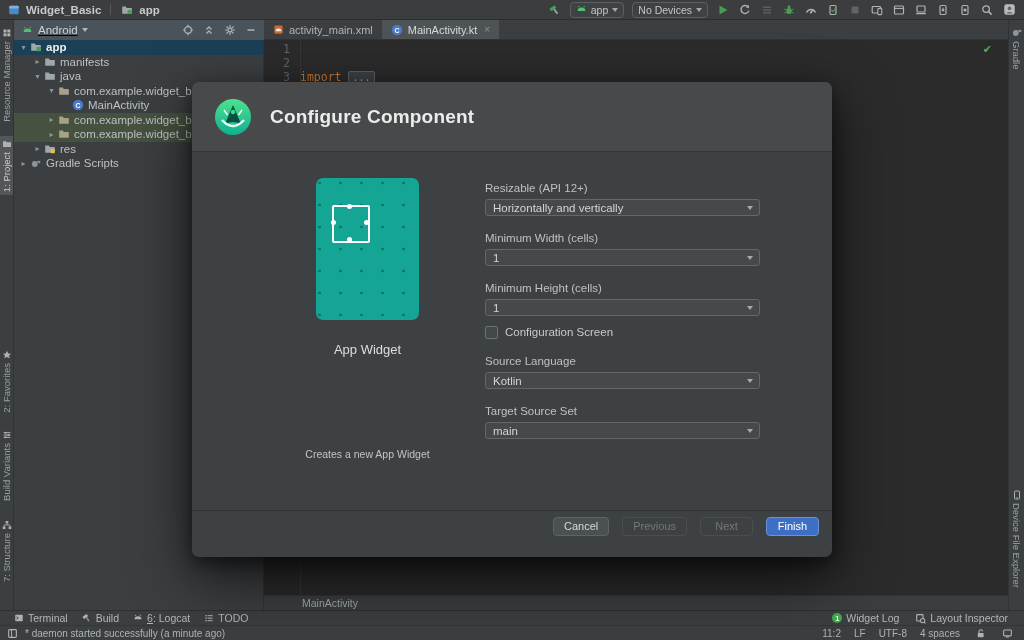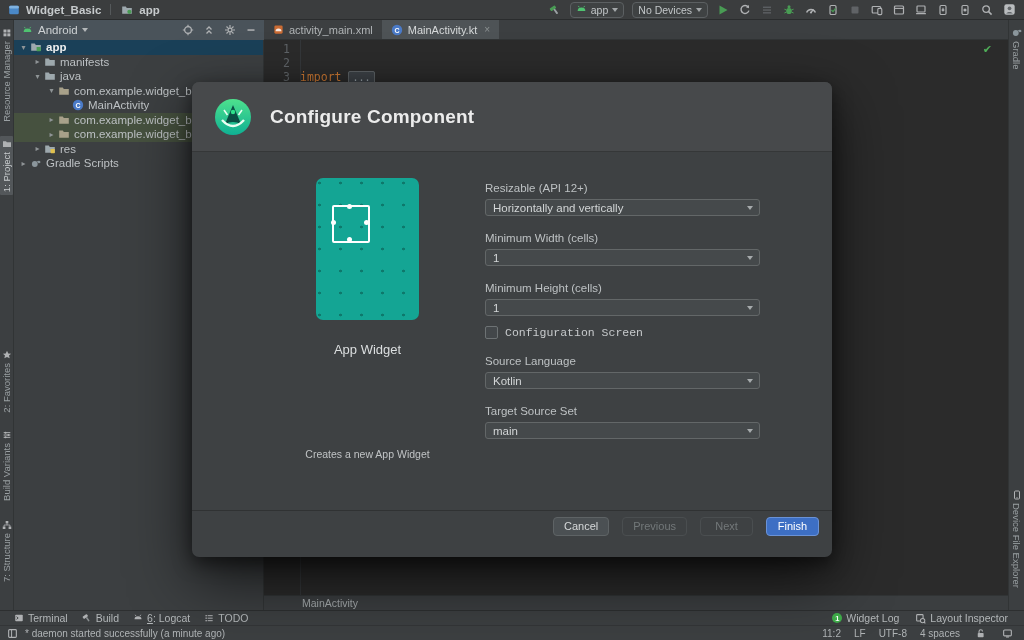--- a/index.html
+++ b/index.html
@@ -27,7 +27,7 @@
   .vlabel.active{background:#53575a;padding:3px 0;border-radius:1px;color:#c9cdcf;}
   
   .proj-header{position:absolute;left:14px;top:20px;width:250px;height:20px;background:#4a535a;
-               display:flex;align-items:center;gap:4px;padding:7px 6px;box-sizing:border-box;z-index:3;}
+               display:flex;align-items:center;gap:4px;padding:7px 6px;box-sizing:border-box;z-index:3;text-decoration:underline;}
   .proj-header .title{font-size:11.5px;color:#cdd1d3;}
   .proj-header .arrow{width:0;height:0;border-left:3.5px solid transparent;border-right:3.5px solid transparent;border-top:4px solid #b3b7b9;}
   .proj-header .spacer{flex:1;}

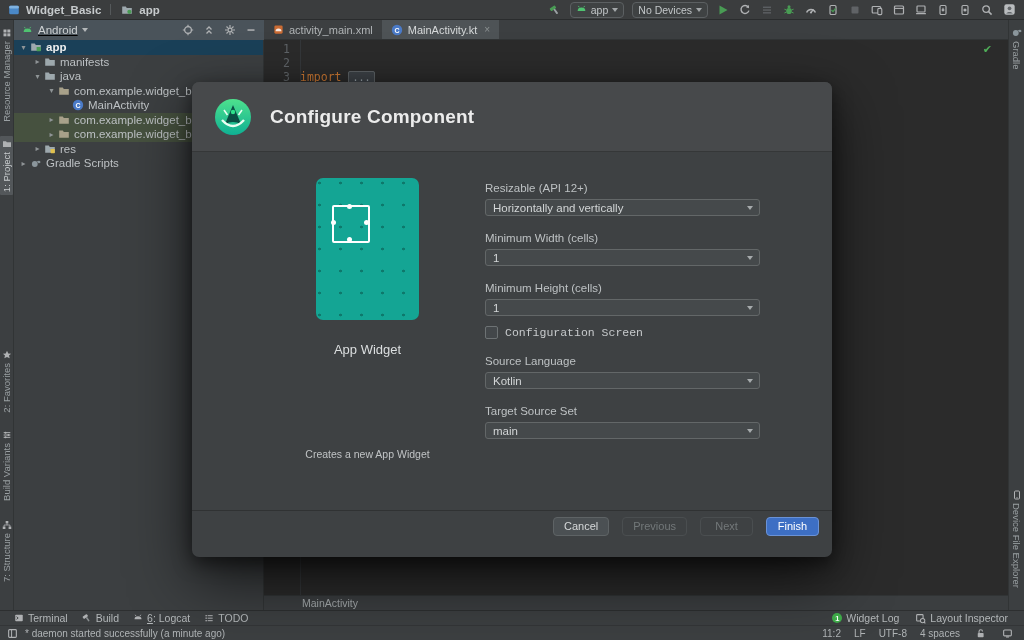--- a/index.html
+++ b/index.html
@@ -94,7 +94,7 @@
       box-sizing:border-box;display:flex;align-items:center;padding-left:7px;font-size:11.5px;color:#d2d5d6;cursor:default;}
   .dd .dda{position:absolute;right:6px;top:6px;width:0;height:0;border-left:3.5px solid transparent;
            border-right:3.5px solid transparent;border-top:4.5px solid #a6aaac;}
-  .cbrow{position:absolute;left:293px;top:174px;display:flex;align-items:flex-end;gap:7px;font-family:Liberation Mono, monospace;}
+  .cbrow{position:absolute;left:293px;top:174px;display:flex;align-items:flex-start;gap:7px;}
   .cbox{width:13px;height:13px;background:#43474a;border:1px solid #6d7274;border-radius:2px;box-sizing:border-box;}
   .cblabel{font-size:11.5px;color:#c7cacc;}
   .dlg-footer{height:31px;border-top:1px solid #303233;background:#3e4143;display:flex;align-items:center;

